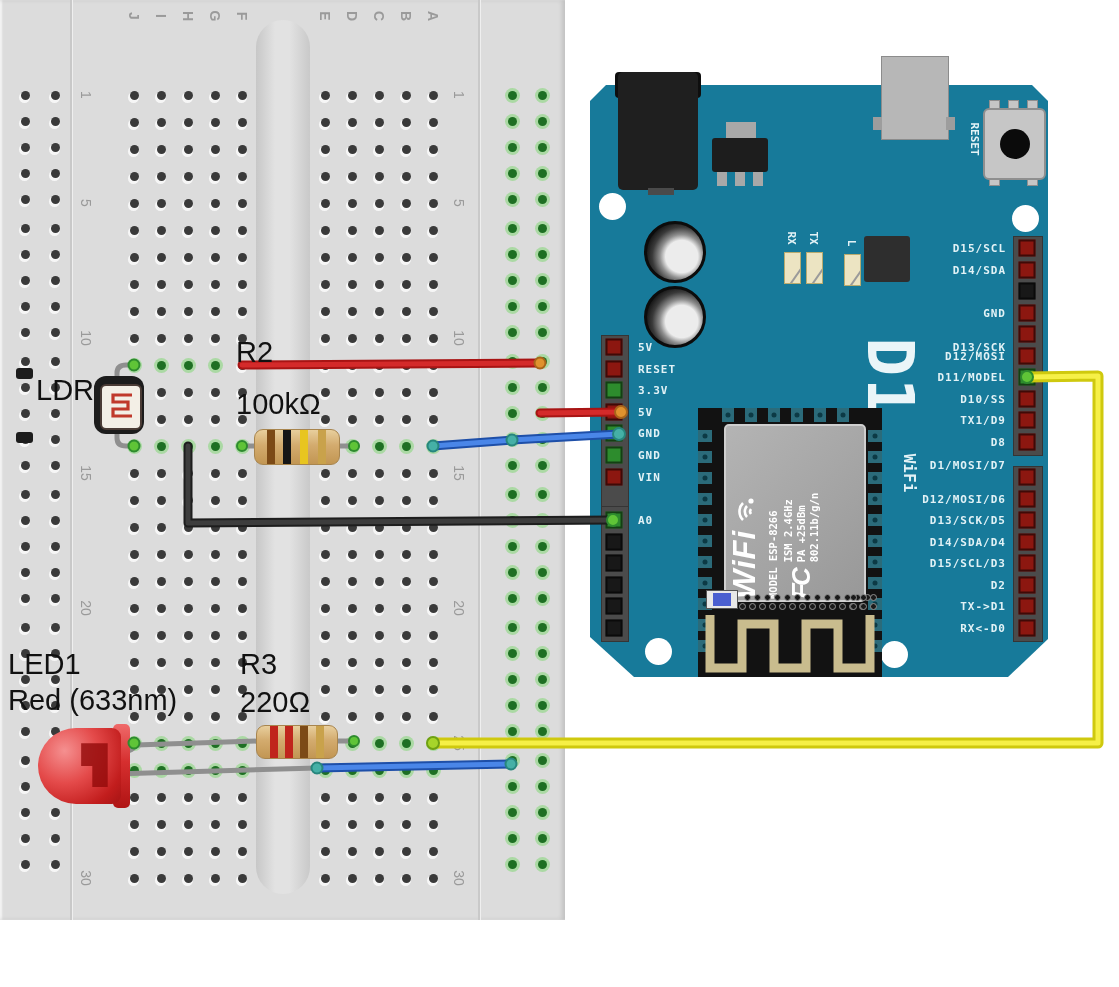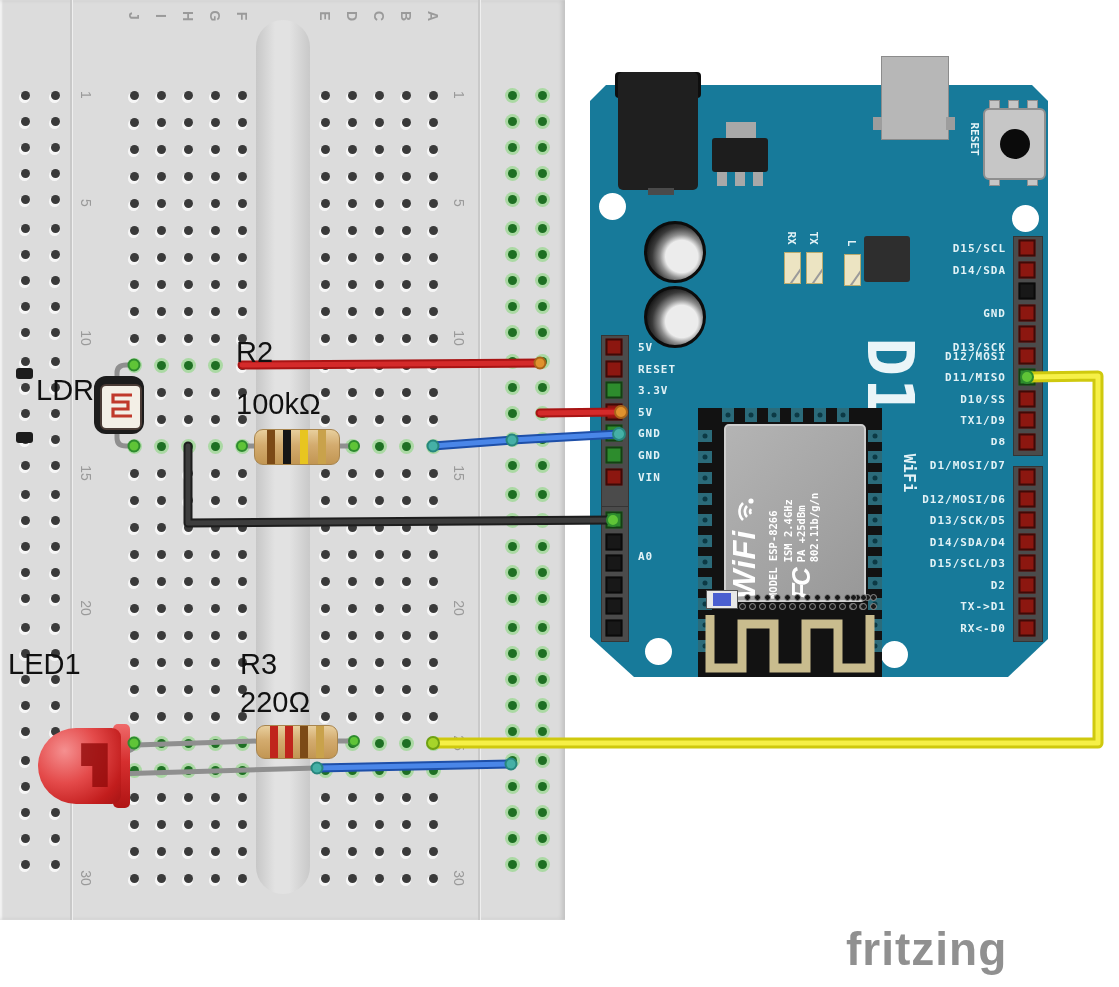--- a/index.html
+++ b/index.html
@@ -663,7 +663,7 @@
         <div class="pin" style="left: 437px; top: 270.5px; background: rgb(140, 23, 16);"></div>
         <div class="pinlab" style="top: 270.5px; right: 42px;">D12/MOSI</div>
         <div class="pin" style="left: 437px; top: 292px; background: rgb(45, 140, 45);"></div>
-        <div class="pinlab" style="top: 292px; right: 42px;">D11/MISO</div>
+        <div class="pinlab" style="top: 292px; right: 42px;">D11/MODEL</div>
         <div class="pin" style="left: 437px; top: 313.5px; background: rgb(140, 23, 16);"></div>
         <div class="pinlab" style="top: 313.5px; right: 42px;">D10/SS</div>
         <div class="pin" style="left: 437px; top: 335px; background: rgb(140, 23, 16);"></div>

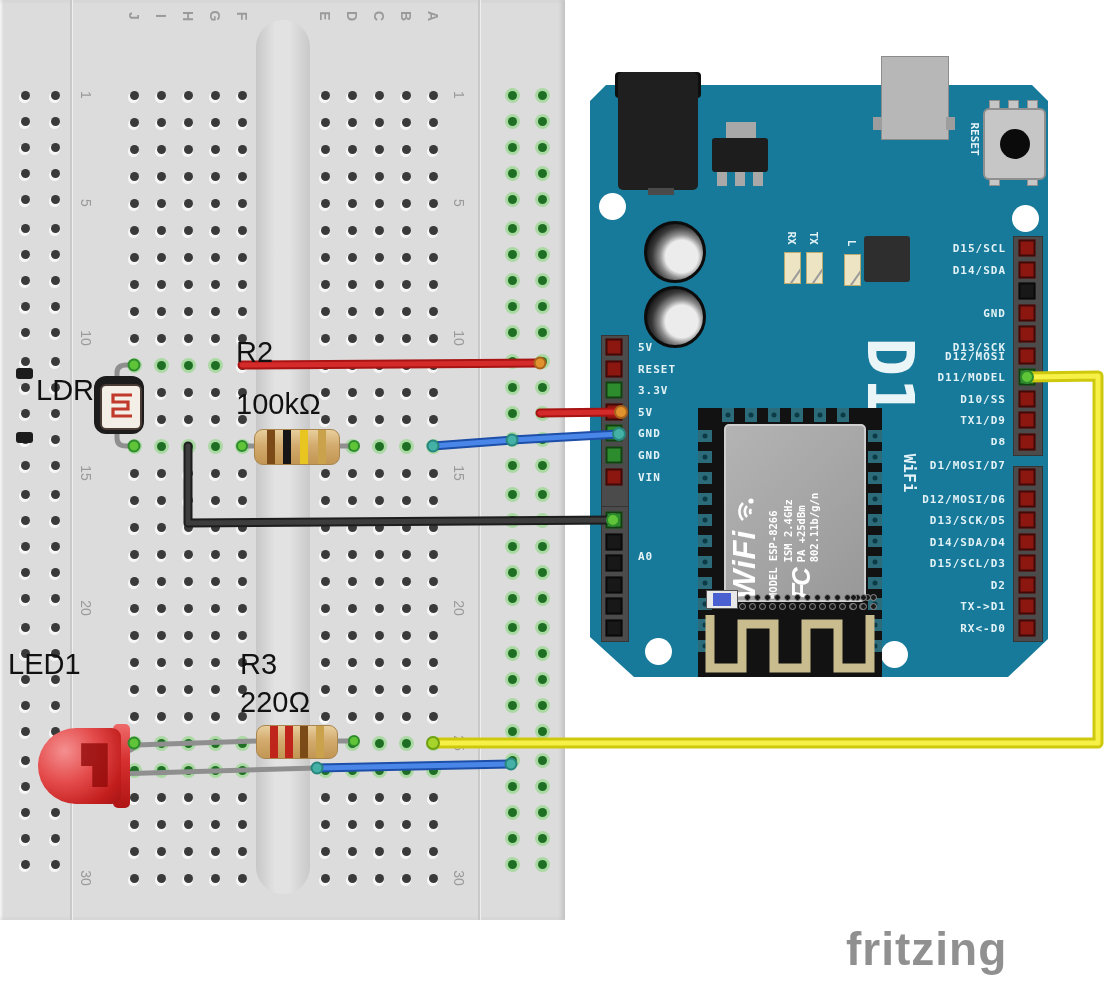--- a/index.html
+++ b/index.html
@@ -669,7 +669,7 @@
         <div class="pin" style="left: 437px; top: 335px; background: rgb(140, 23, 16);"></div>
         <div class="pinlab" style="top: 335px; right: 42px;">TX1/D9</div>
         <div class="pin" style="left: 437px; top: 356.5px; background: rgb(140, 23, 16);"></div>
-        <div class="pinlab" style="top: 356.5px; right: 42px; font-family: Liberation Mono, monospace;">D8</div>
+        <div class="pinlab" style="top: 356.5px; right: 42px;">D8</div>
         <div class="pin" style="left: 437px; top: 392px; background: rgb(140, 23, 16);"></div>
         <div class="pinlab" style="top: 380px; right: 42px;">D1/MOSI/D7</div>
         <div class="pin" style="left: 437px; top: 413.5px; background: rgb(140, 23, 16);"></div>

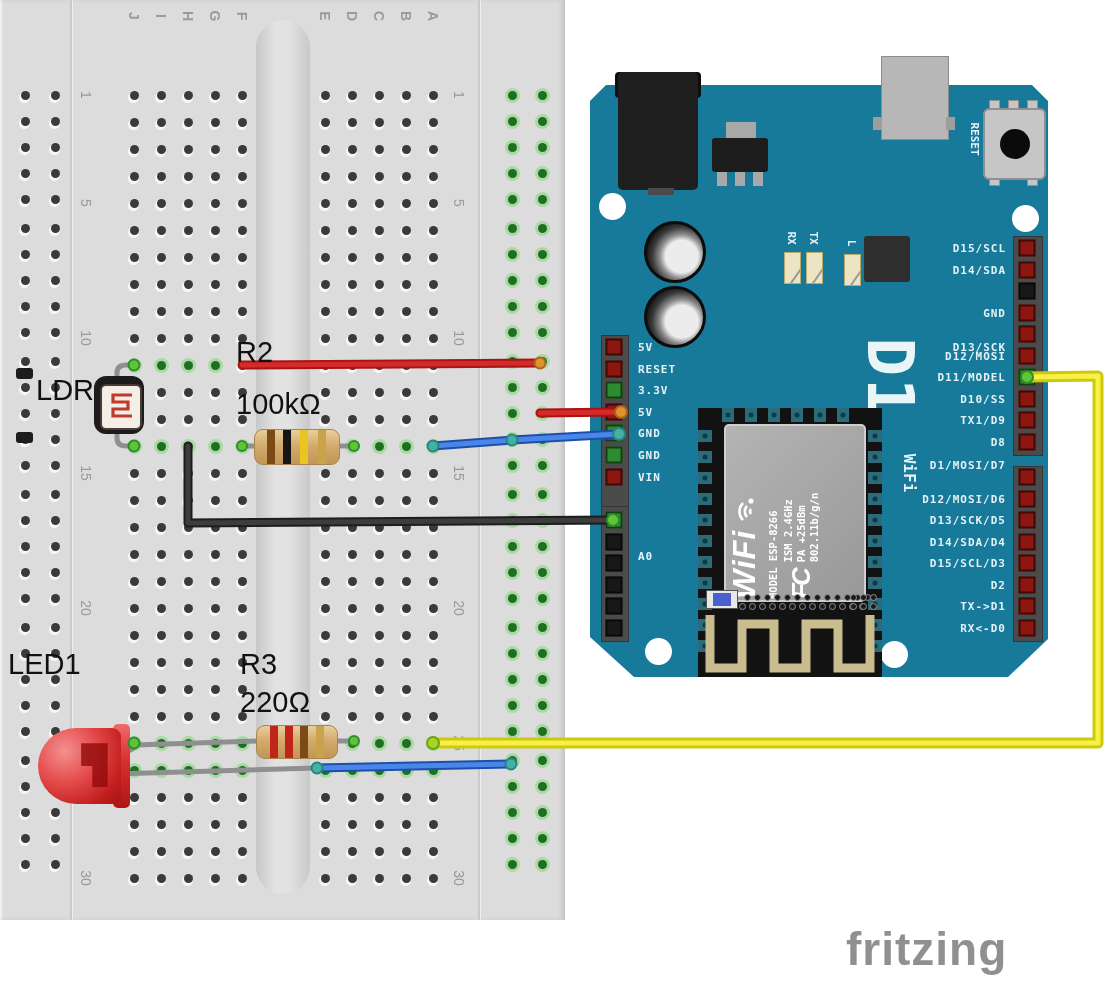--- a/index.html
+++ b/index.html
@@ -645,7 +645,7 @@
         <div class="pin" style="left: 24px; top: 391.6px; background: rgb(140, 23, 16);"></div>
         <div class="pinlab" style="top: 391.6px; left: 48px;">VIN</div>
         <div class="pin" style="left: 24px; top: 435px; background: rgb(45, 140, 45);"></div>
-        <div class="pinlab" style="top: 435px; left: 48px; margin-top: 36px;">A0</div>
+        <div class="pinlab" style="top: 435px; left: 48px;">A0</div>
         <div class="pin" style="left: 24px; top: 456.5px; background: rgb(24, 24, 24);"></div>
         <div class="pin" style="left: 24px; top: 478px; background: rgb(24, 24, 24);"></div>
         <div class="pin" style="left: 24px; top: 499.5px; background: rgb(24, 24, 24);"></div>

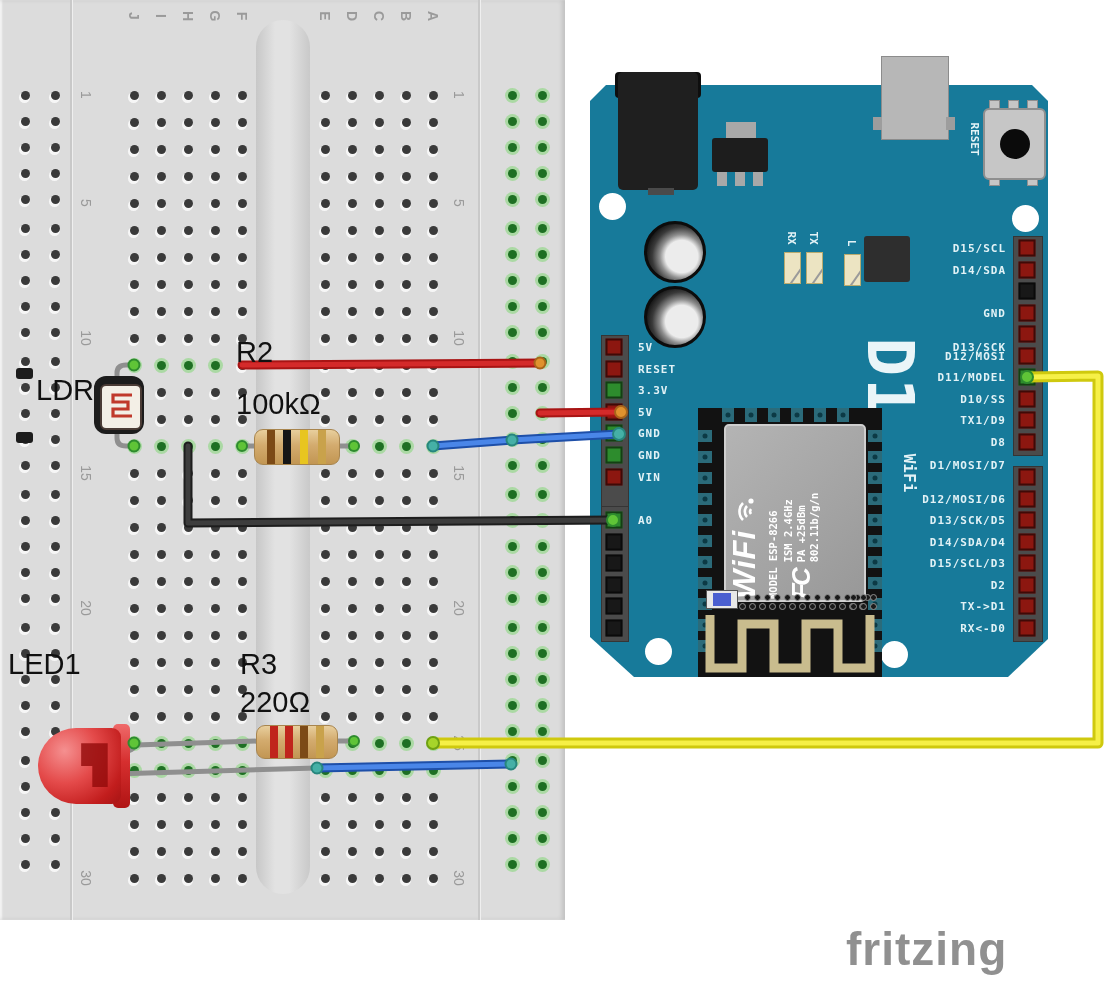--- a/index.html
+++ b/index.html
@@ -833,6 +833,7 @@
   <div class="part-label" style="left:236px;top:336px">R2</div>
   <div class="part-label" style="left:236px;top:388px">100kΩ</div>
   <div class="part-label" style="left:8px;top:648px">LED1</div>
+  <div class="part-label" style="left:8px;top:684px">Red (633nm)</div>
   <div class="part-label" style="left:240px;top:648px">R3</div>
   <div class="part-label" style="left:240px;top:686px">220Ω</div>
 

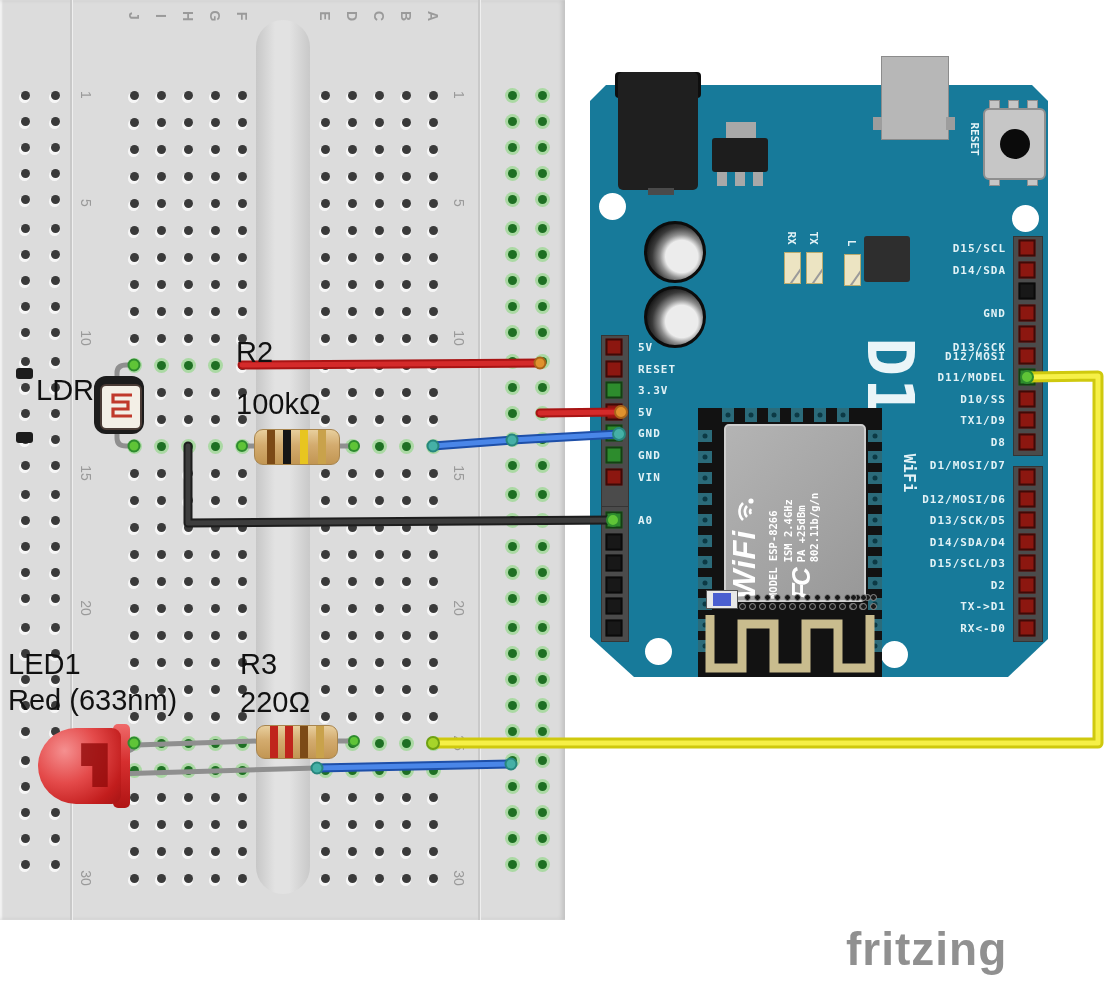--- a/index.html
+++ b/index.html
@@ -837,7 +837,6 @@
   <div class="part-label" style="left:240px;top:648px">R3</div>
   <div class="part-label" style="left:240px;top:686px">220Ω</div>
 
-  <div id="fritzing-logo">fritzing</div>
 </div>
 
 </body></html>

